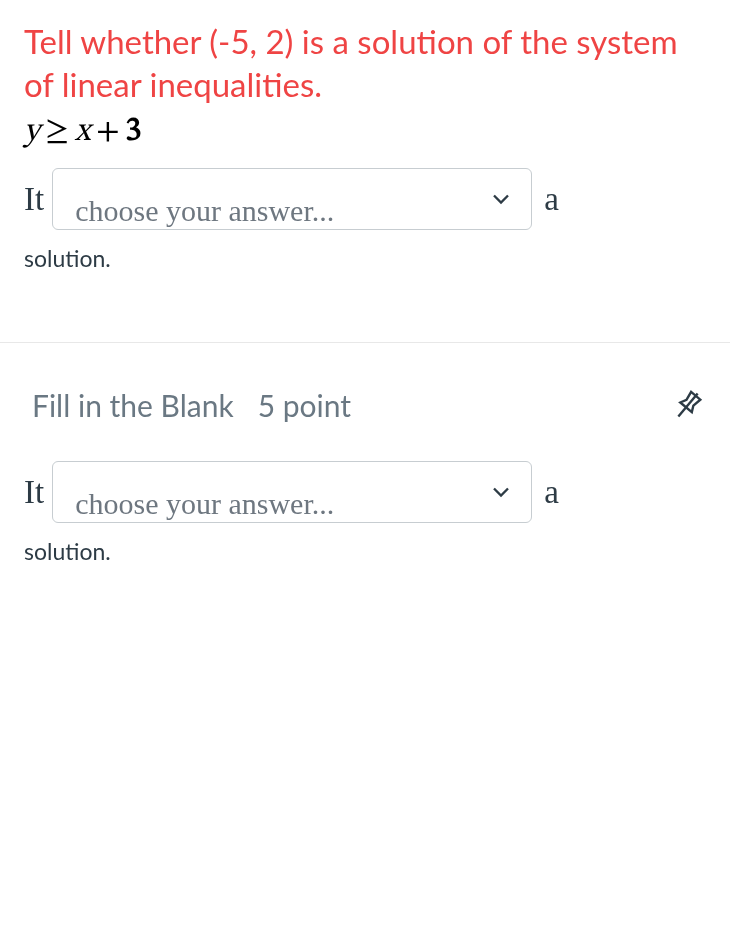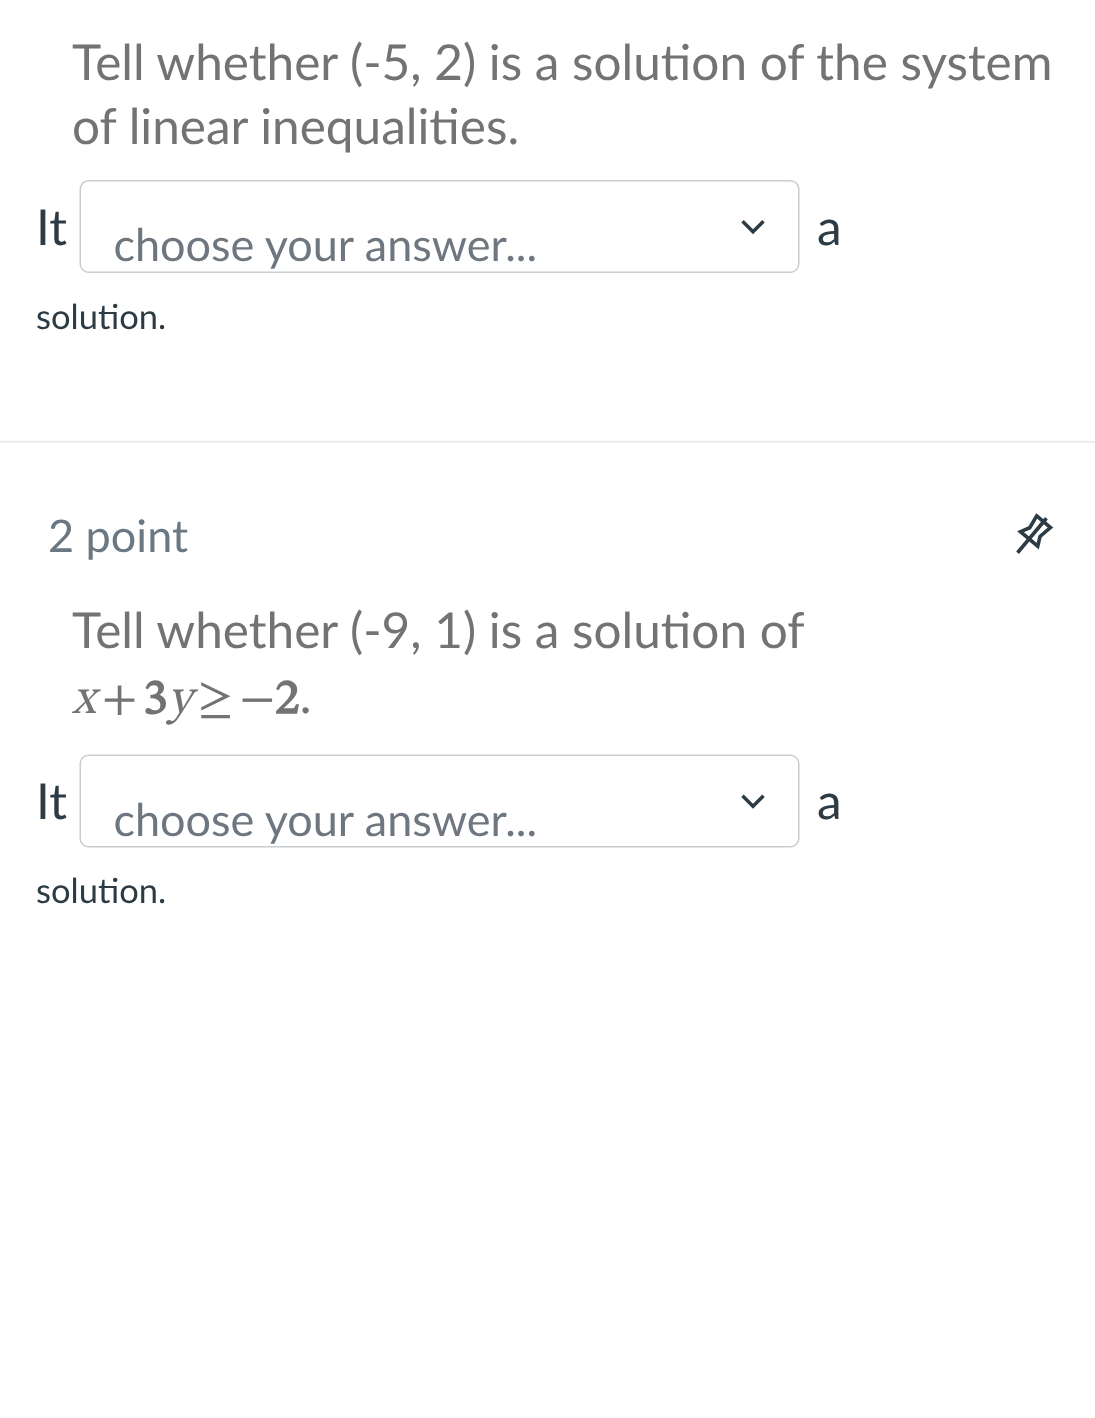--- a/index.html
+++ b/index.html
@@ -20,10 +20,9 @@
     .question-text {
       font-size: 33px;
       line-height: 1.3;
-      color: #737373;
+      color: #ef4444;
       margin-bottom: 4px;
       font-weight: 400;
-      margin-left: 24px;
     }
     .math-line {
       font-family: 'Cambria Math', 'STIX Two Math', Georgia, serif;

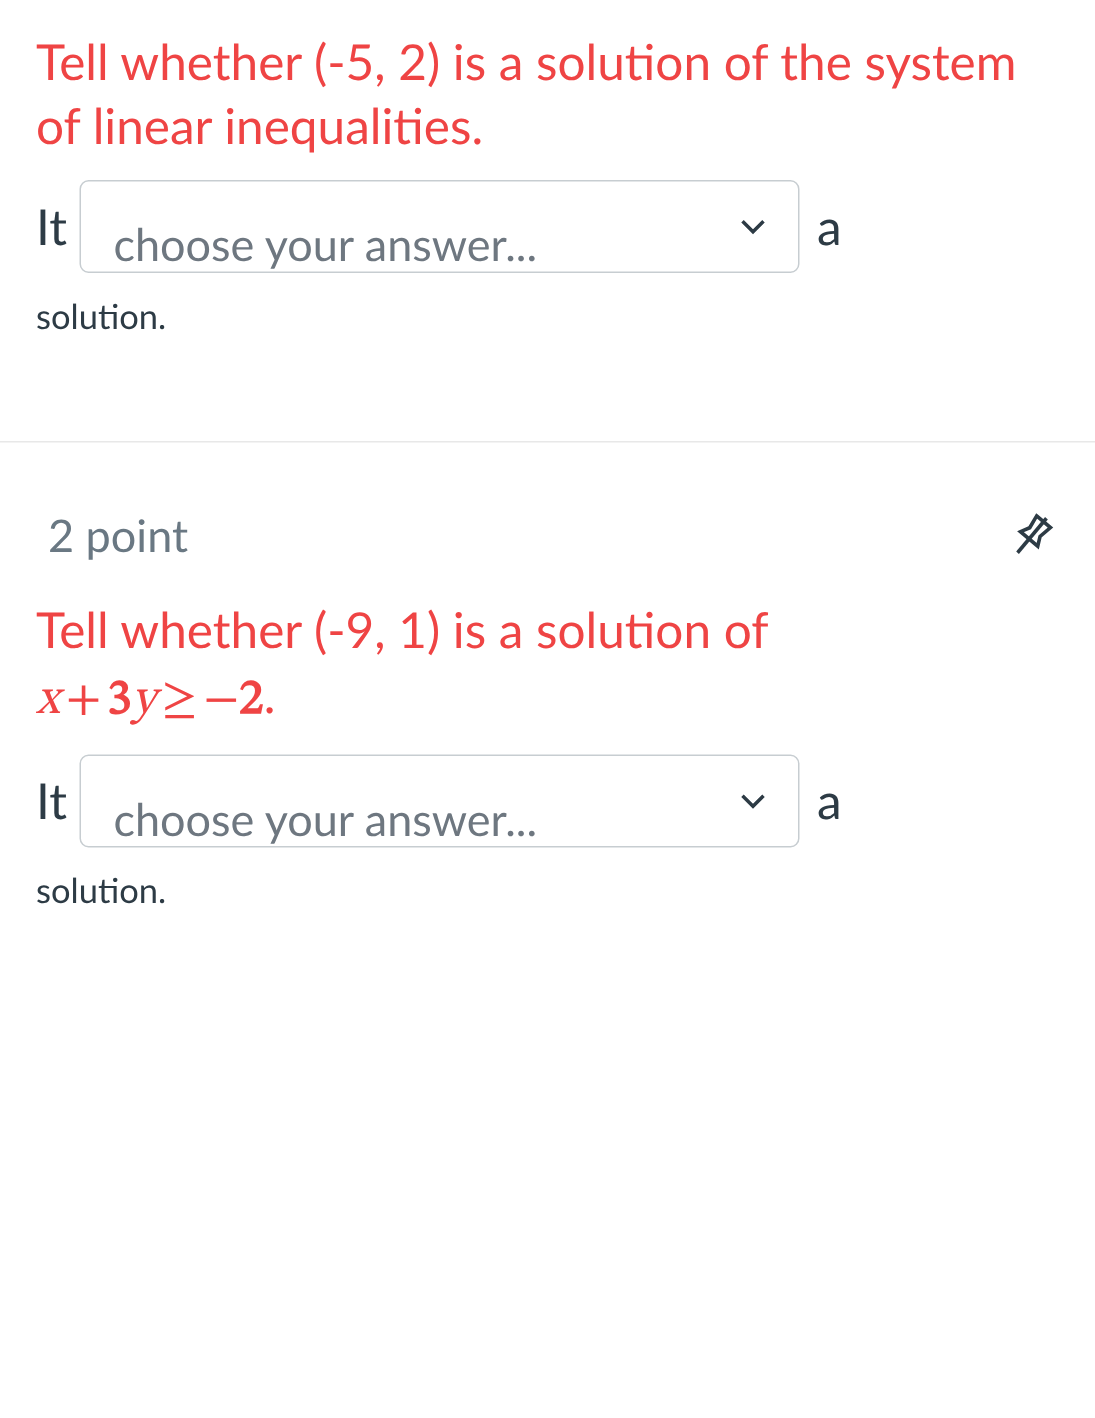--- a/index.html
+++ b/index.html
@@ -140,6 +140,9 @@
   <div class="question-text">Tell whether (-5, 2) is a solution of the system of linear inequalities.</div>
 
 
+  <div class="math-line">
+    <span class="math-var">y</span><span class="op ge">≥</span><span class="math-var">x</span><span class="op">+</span><span class="num">3</span>
+  </div>
 
   <div class="answer-row">
     <span class="word">It</span>

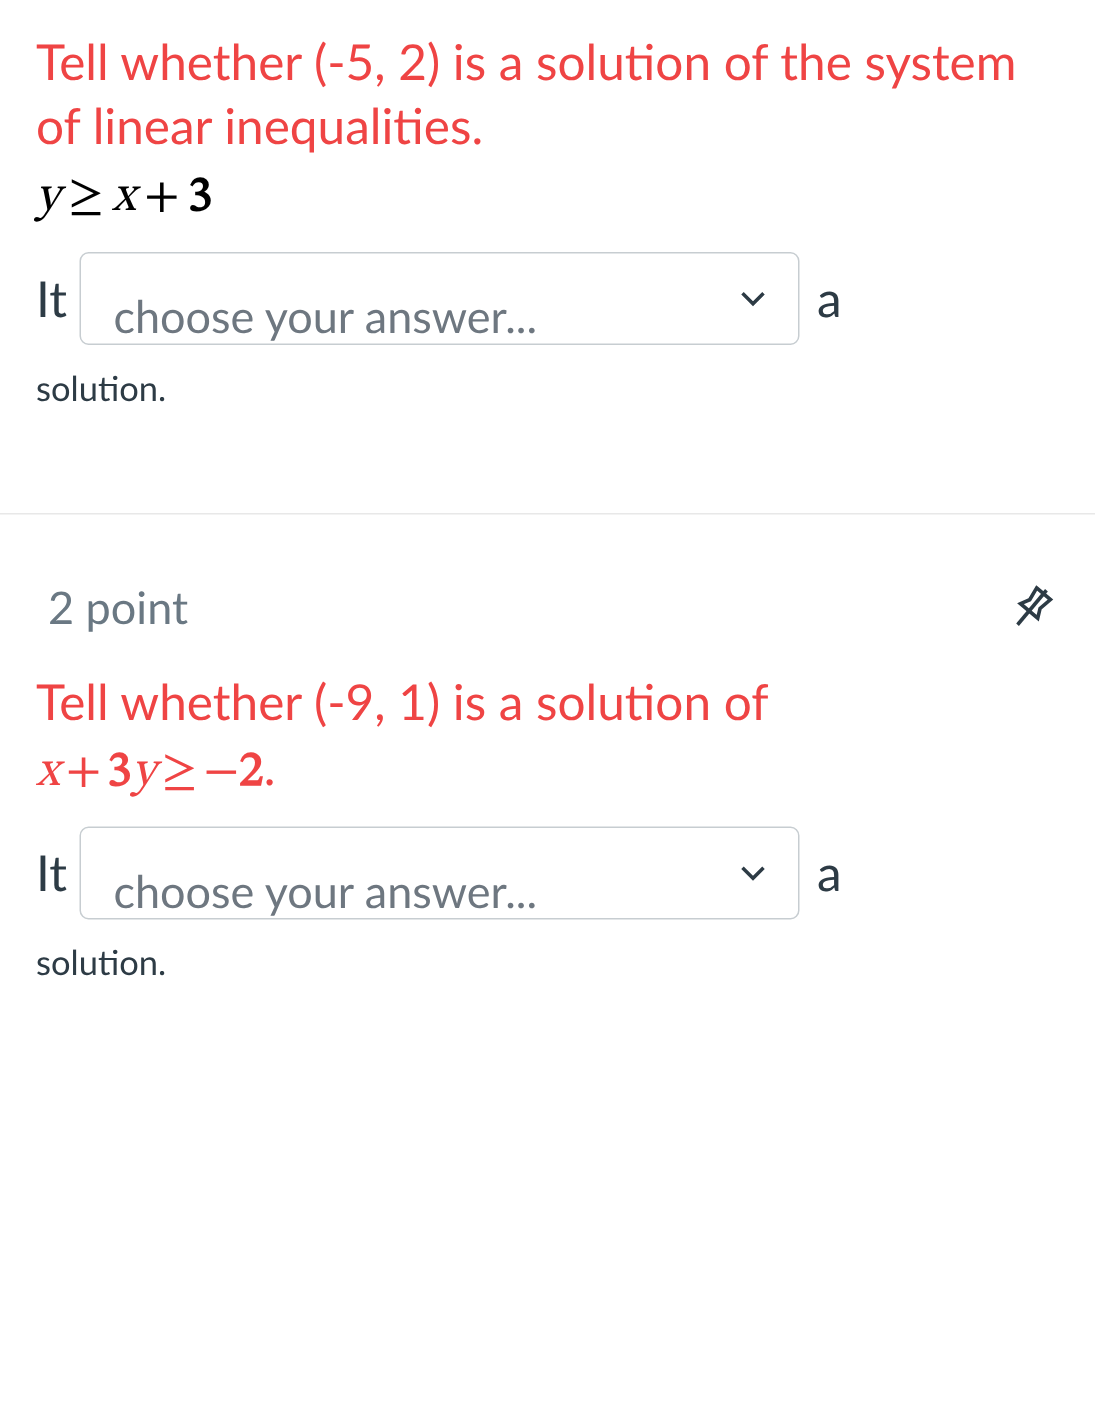--- a/index.html
+++ b/index.html
@@ -51,6 +51,7 @@
       color: #2d3b45;
       margin-top: 14px;
       gap: 0;
+      font-family: Liberation Serif, serif;
     }
     .answer-row .word {
       margin-right: 8px;

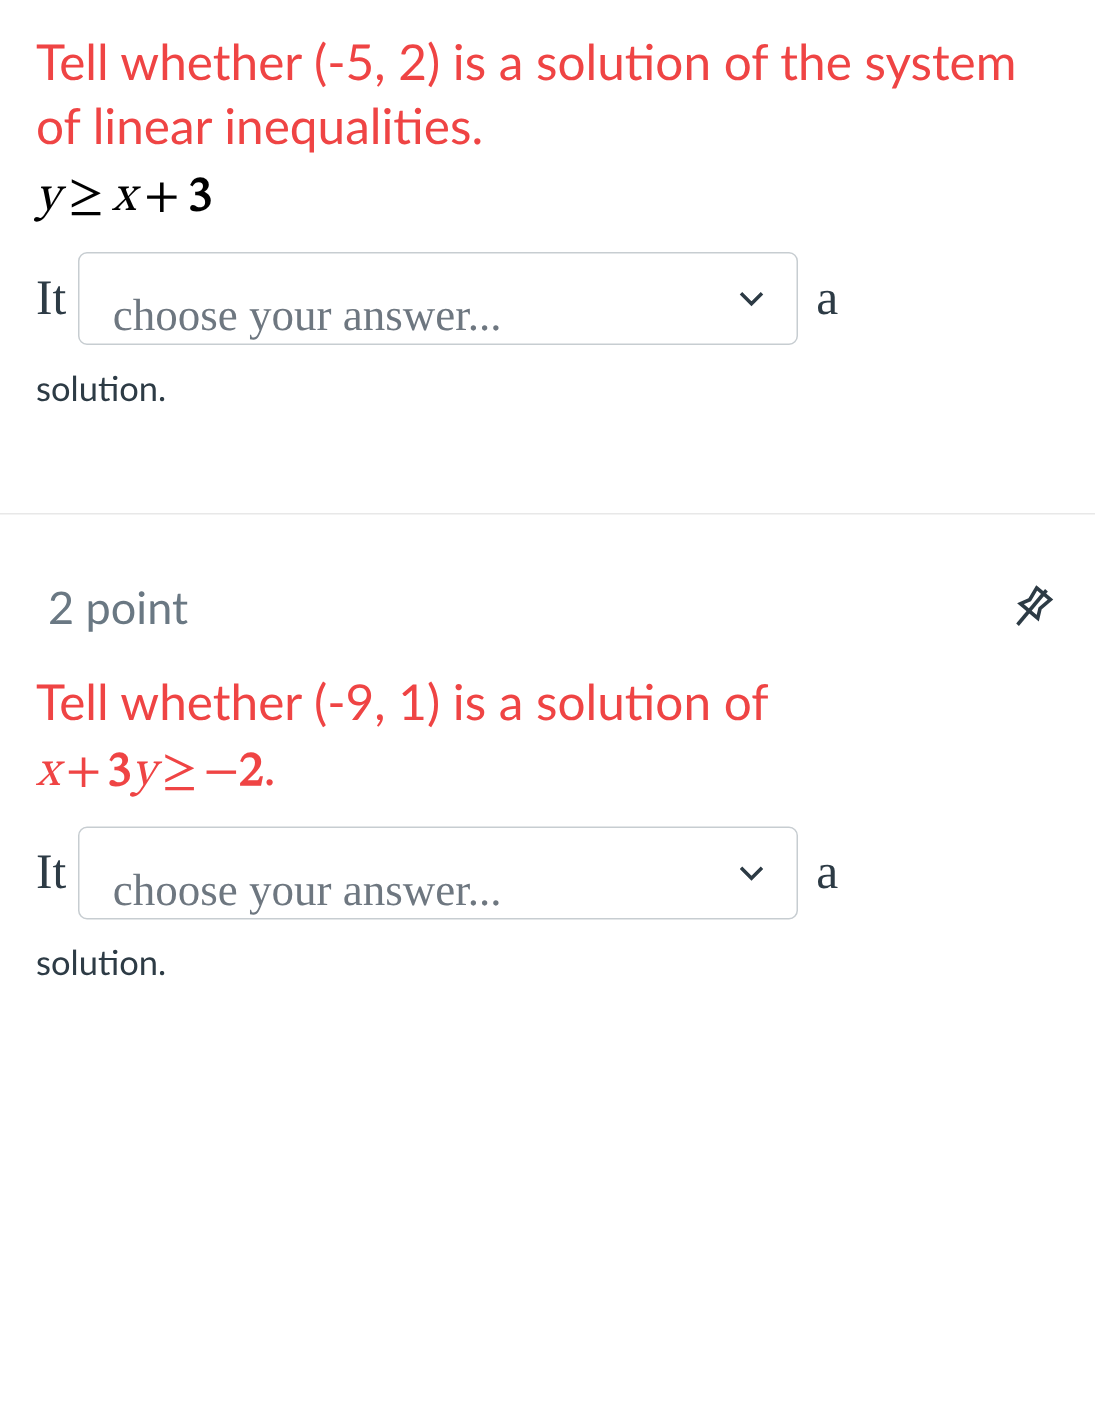--- a/index.html
+++ b/index.html
@@ -163,6 +163,7 @@
 
 <div class="meta-row">
   <div class="meta-left">
+    <span class="question-type">Fill in the Blank</span>
     <span class="points">2 point</span>
   </div>
   <svg class="pin-icon" width="36" height="36" viewBox="0 0 24 24" fill="none" stroke="currentColor" stroke-width="1.6">

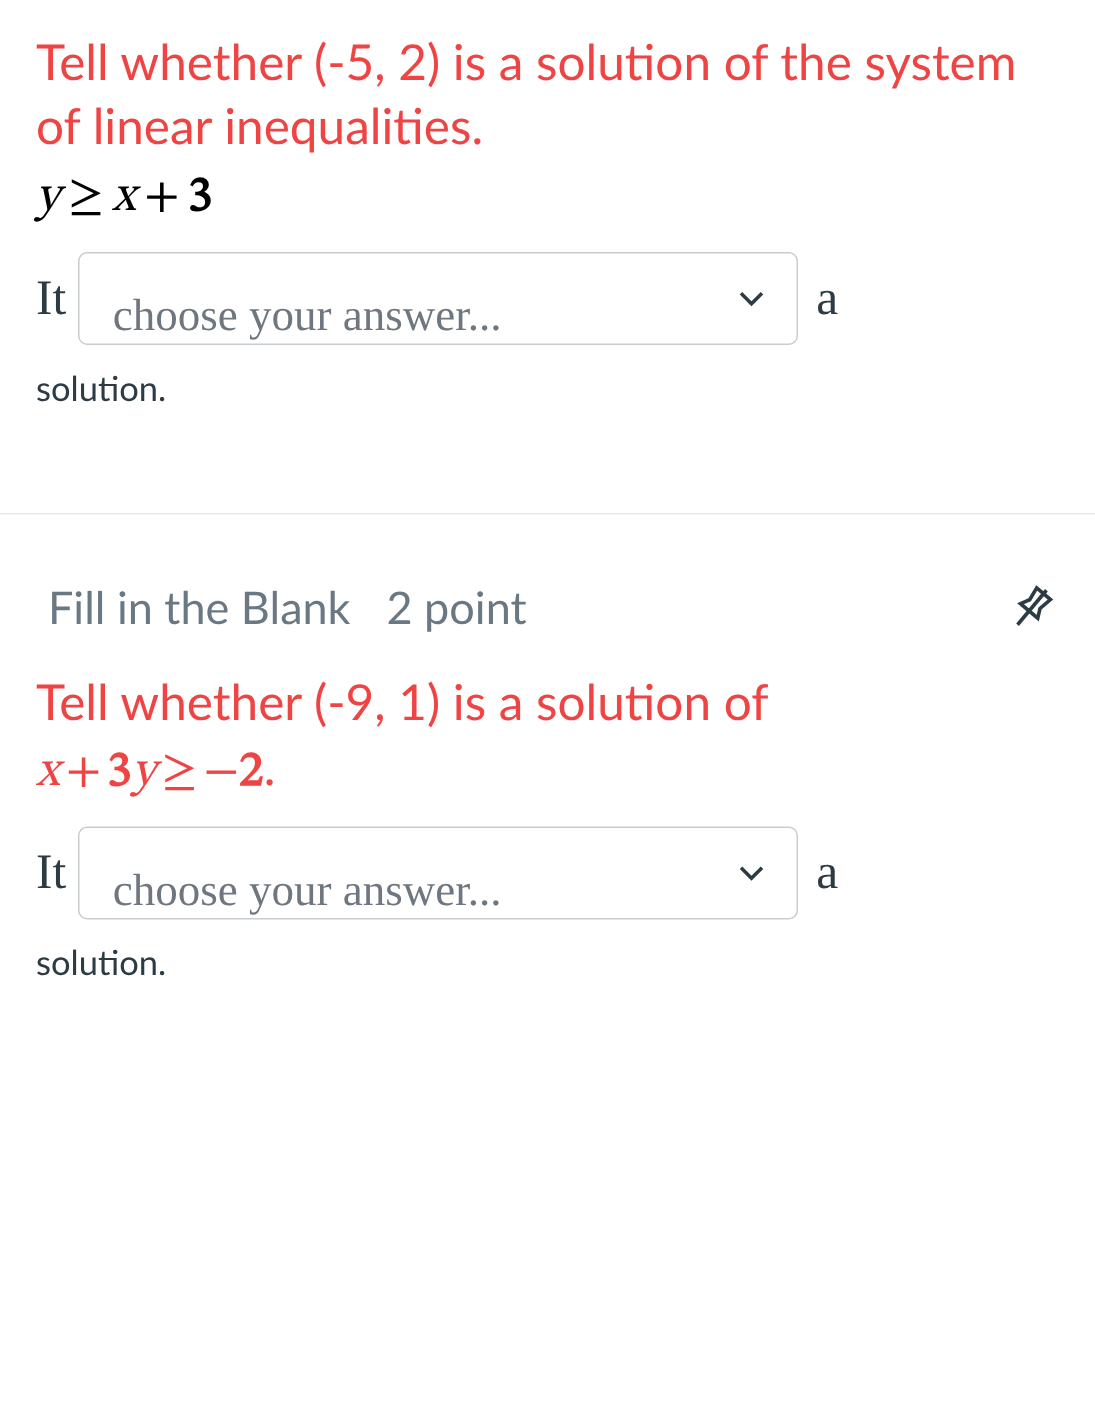--- a/index.html
+++ b/index.html
@@ -164,7 +164,7 @@
 <div class="meta-row">
   <div class="meta-left">
     <span class="question-type">Fill in the Blank</span>
-    <span class="points">2 point</span>
+    <span class="points">5 point</span>
   </div>
   <svg class="pin-icon" width="36" height="36" viewBox="0 0 24 24" fill="none" stroke="currentColor" stroke-width="1.6">
     <g transform="rotate(40 12 12)">

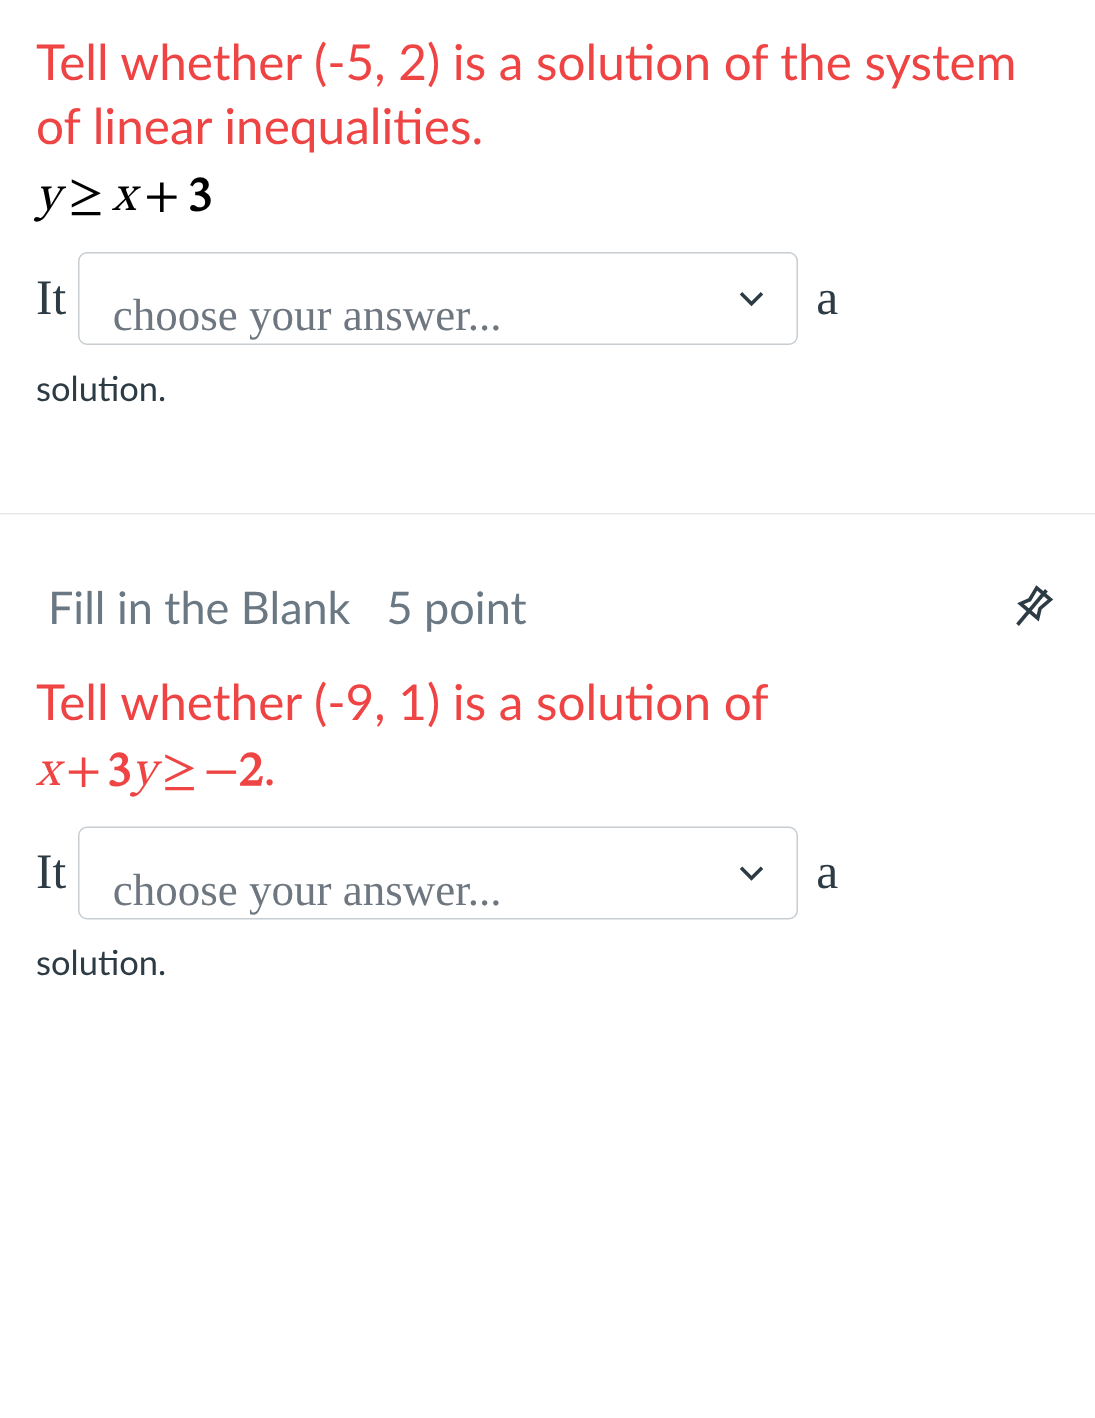--- a/index.html
+++ b/index.html
@@ -175,11 +175,6 @@
 </div>
 
 <div class="question-block" style="padding-top:4px;">
-  <div class="question-text">
-    <span>Tell whether (-9, 1) is a solution of </span><br>
-    <span class="math-inline">
-      <span class="math-var">x</span><span class="op">+</span><span class="num">3</span><span class="math-var">y</span><span class="op ge">≥</span><span class="minus">−</span><span class="num">2</span></span><span style="font-weight:normal;">.</span>
-  </div>
 
   <div class="answer-row">
     <span class="word">It</span>

